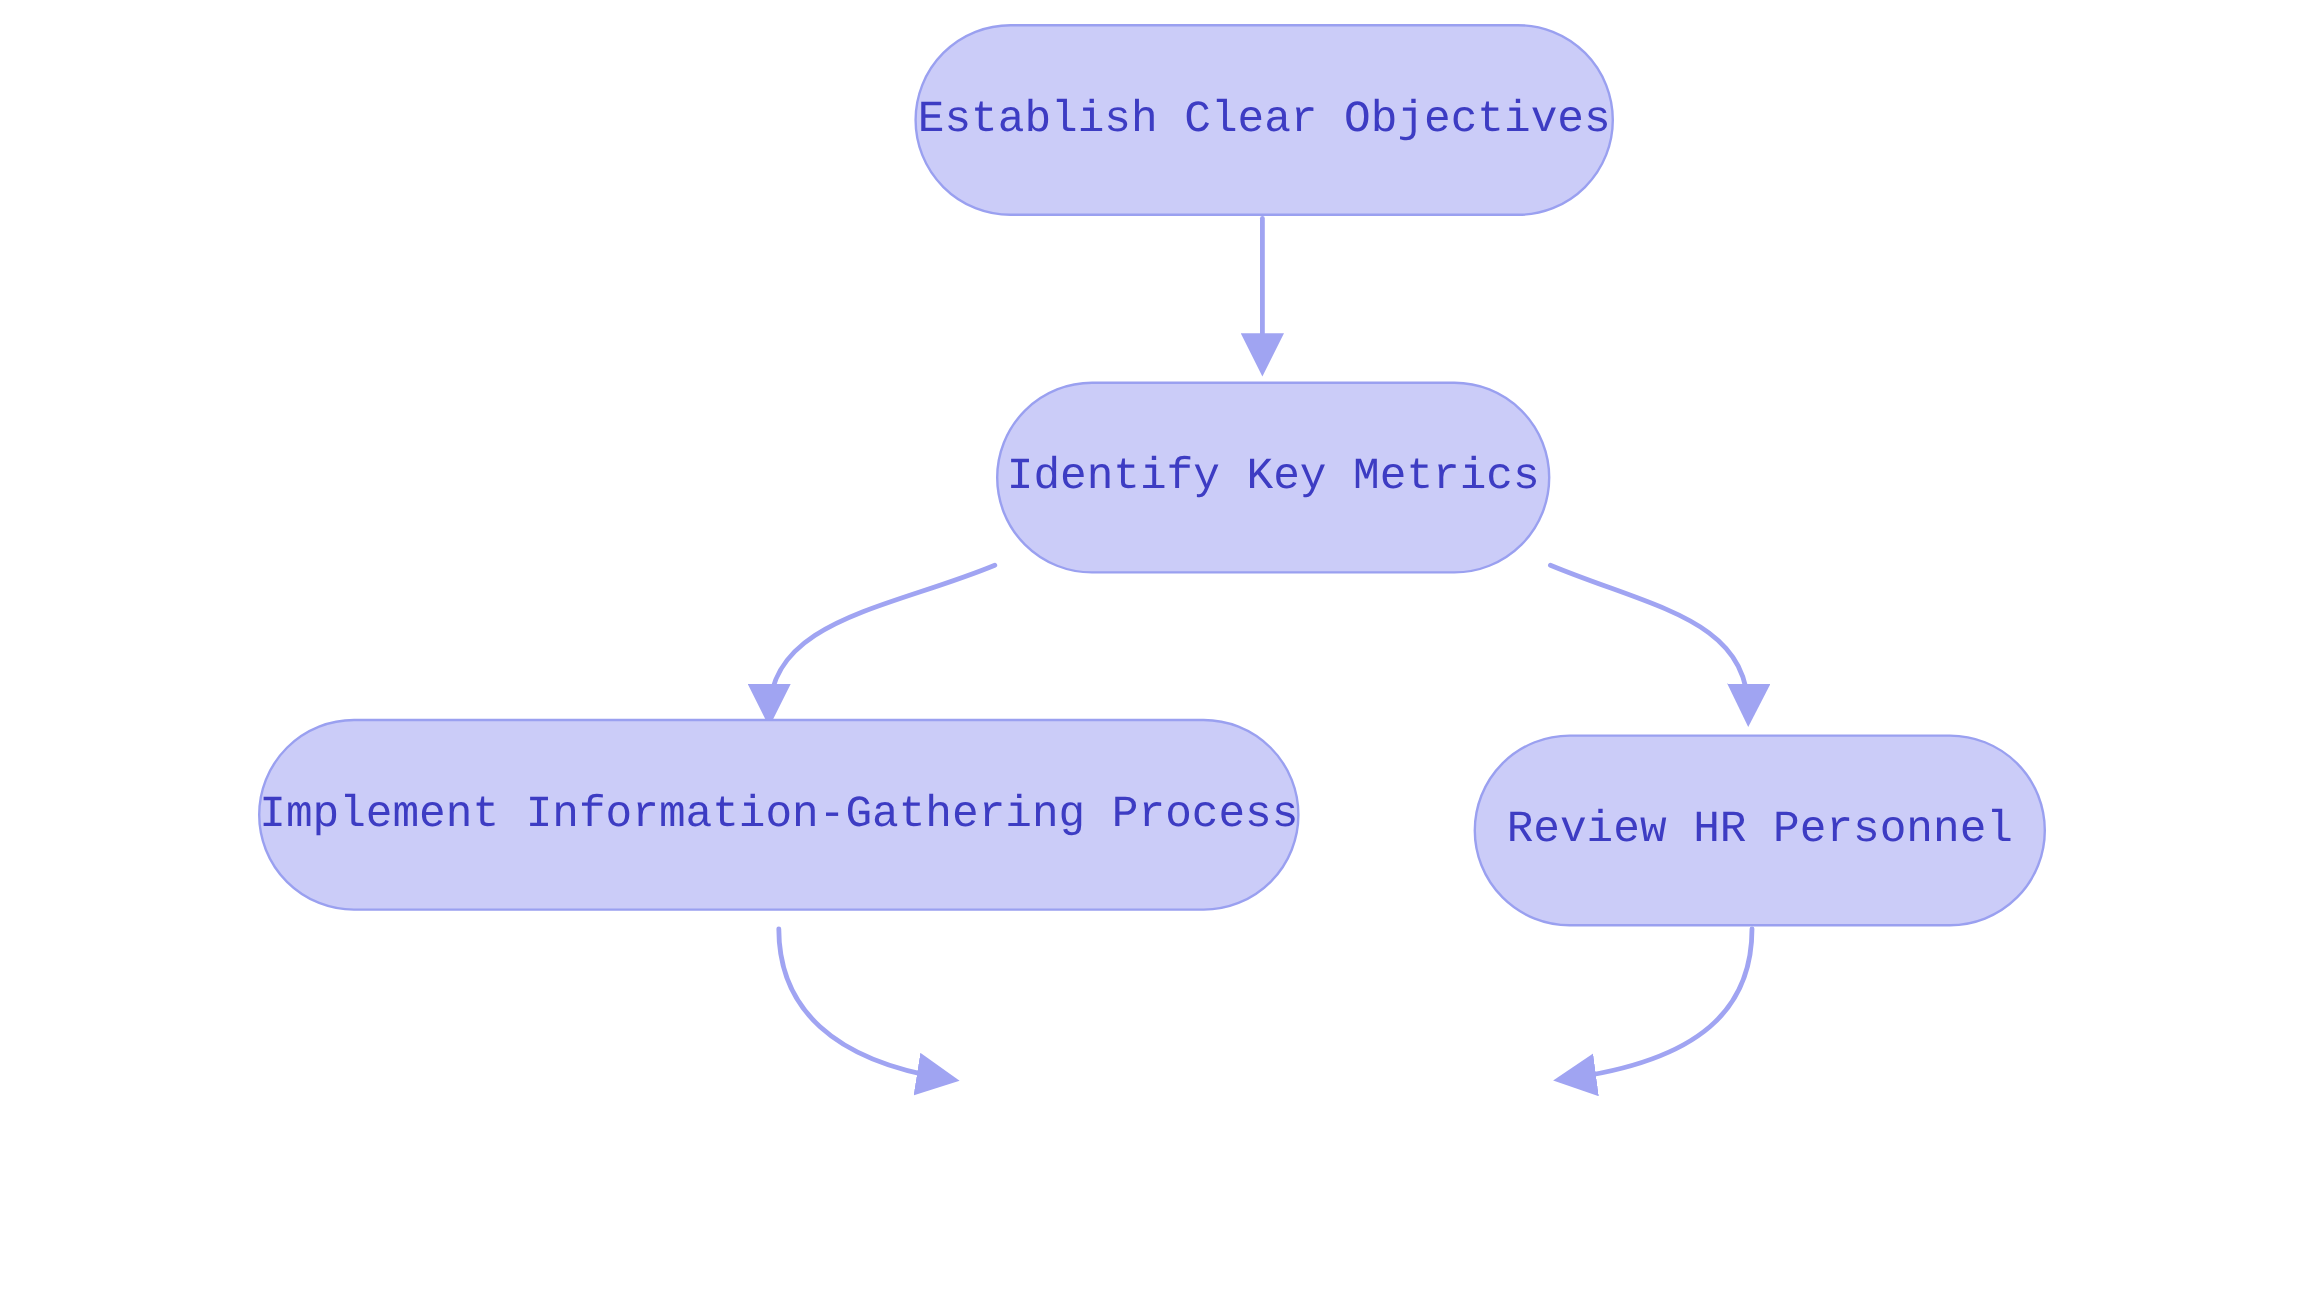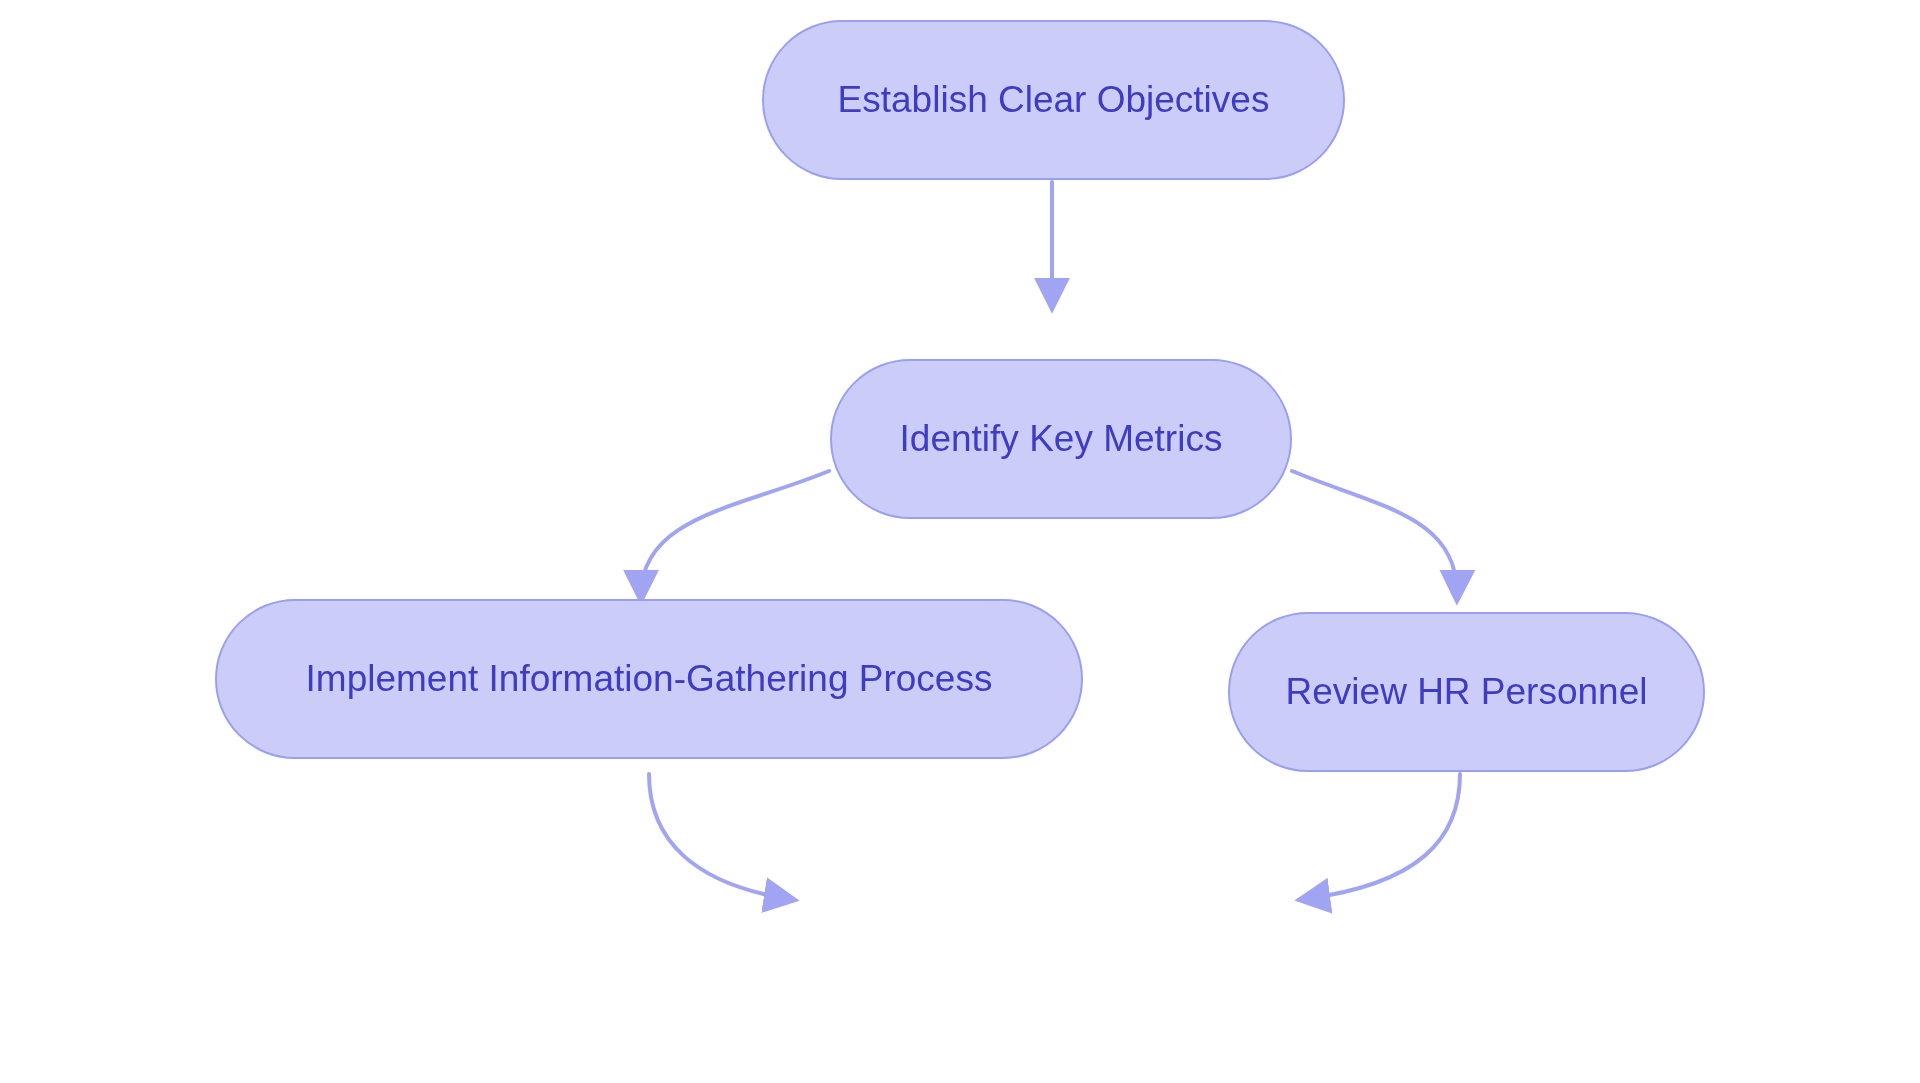--- a/index.html
+++ b/index.html
@@ -13,7 +13,7 @@
     height: 1083px;
     background: var(--bg, #ffffff);
     overflow: hidden;
-    font-family: Liberation Sans, sans-serif;
+    font-family: Liberation Mono, monospace;
   }
   .edges {
     position: absolute;

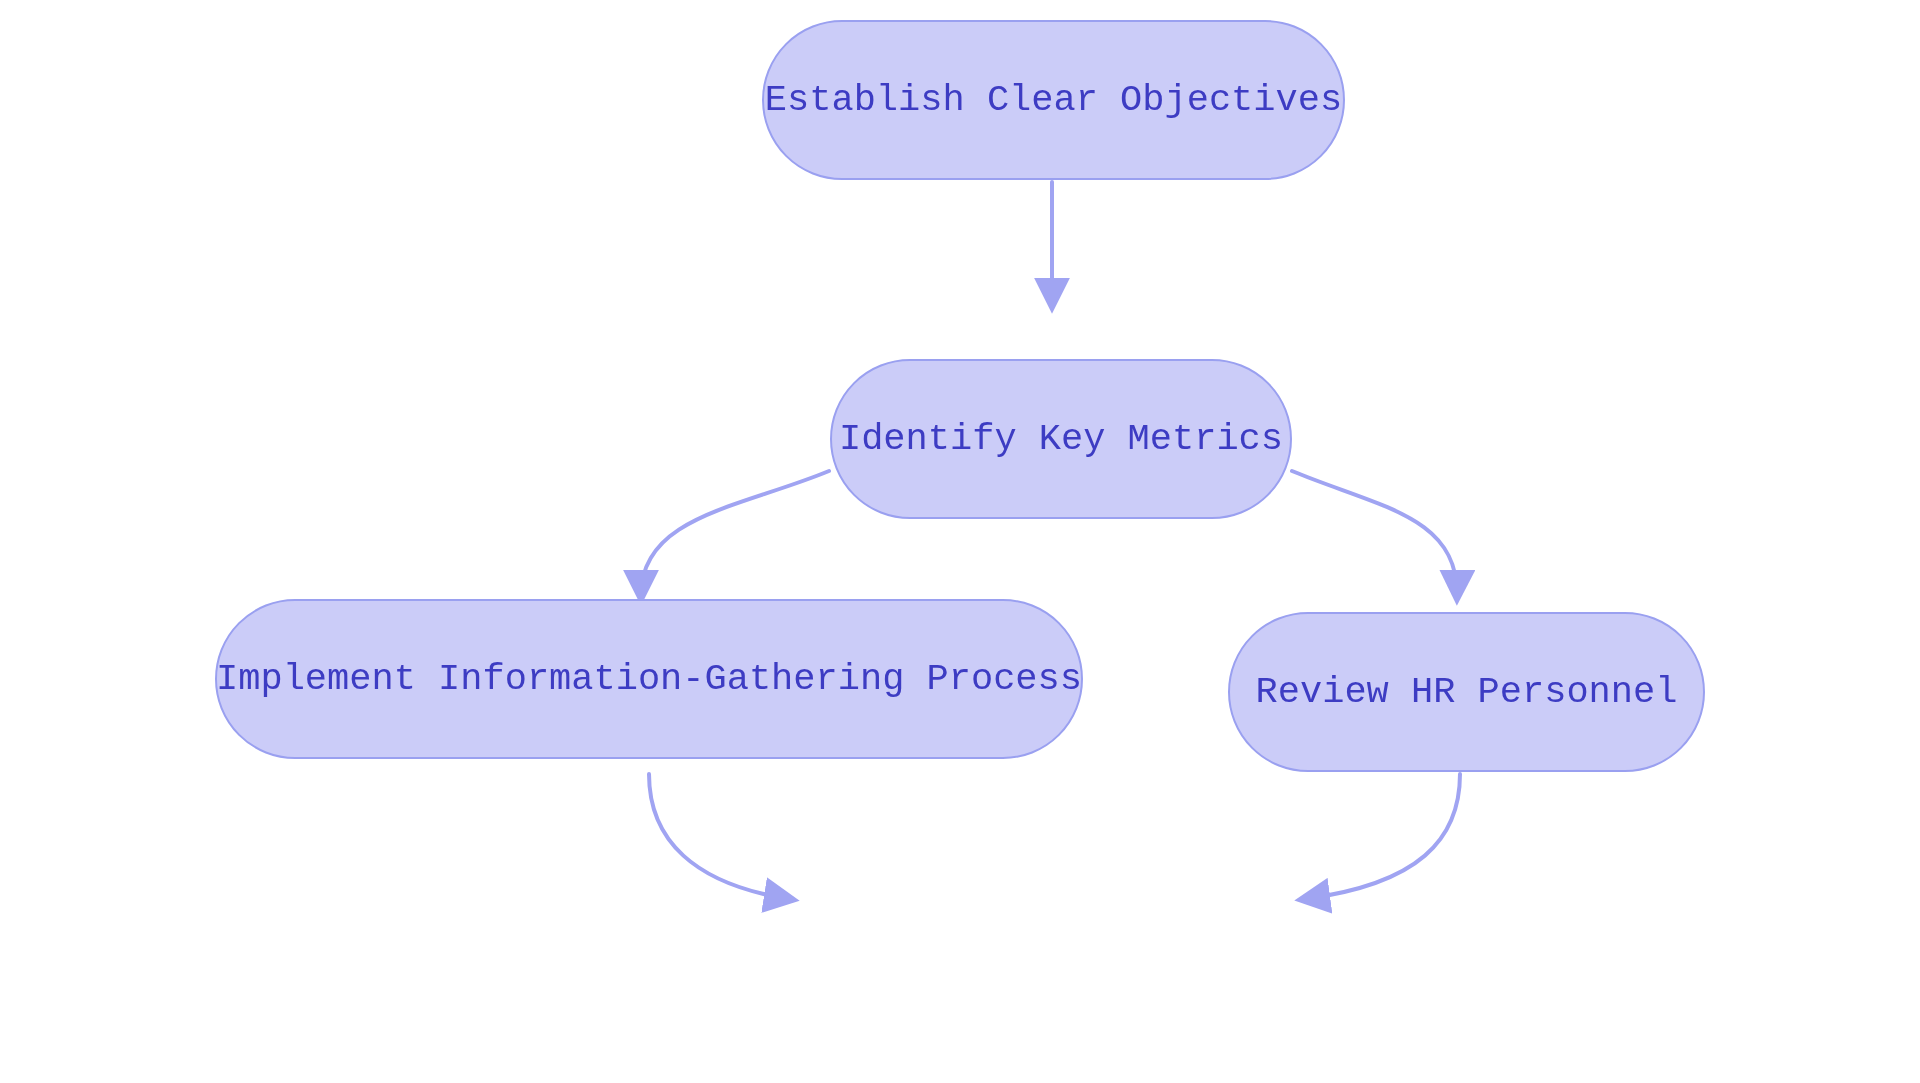--- a/index.html
+++ b/index.html
@@ -73,7 +73,7 @@
     <span class="node-label">Establish Clear Objectives</span>
   </div>
 
-  <div class="node" style="left: 830px; top: 318px; width: 462px; height: 160px; margin-top: 41px;">
+  <div class="node" style="left: 830px; top: 318px; width: 462px; height: 160px;">
     <span class="node-label">Identify Key Metrics</span>
   </div>
 

